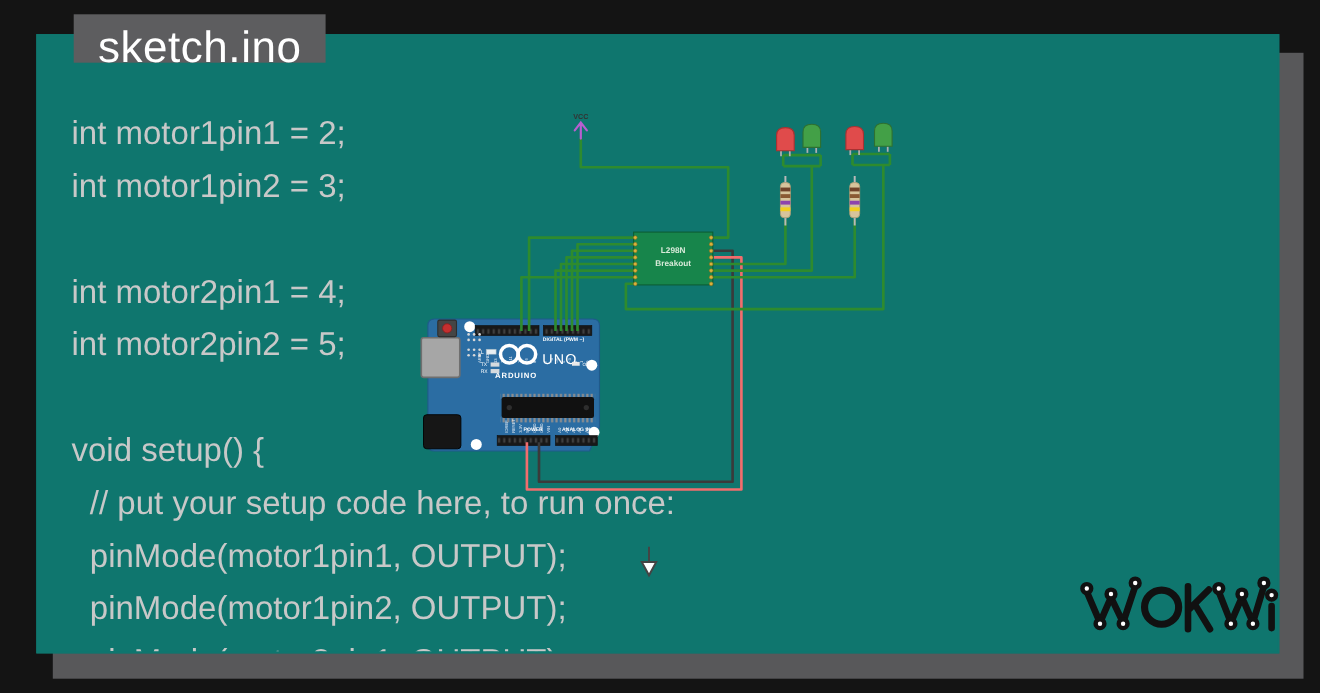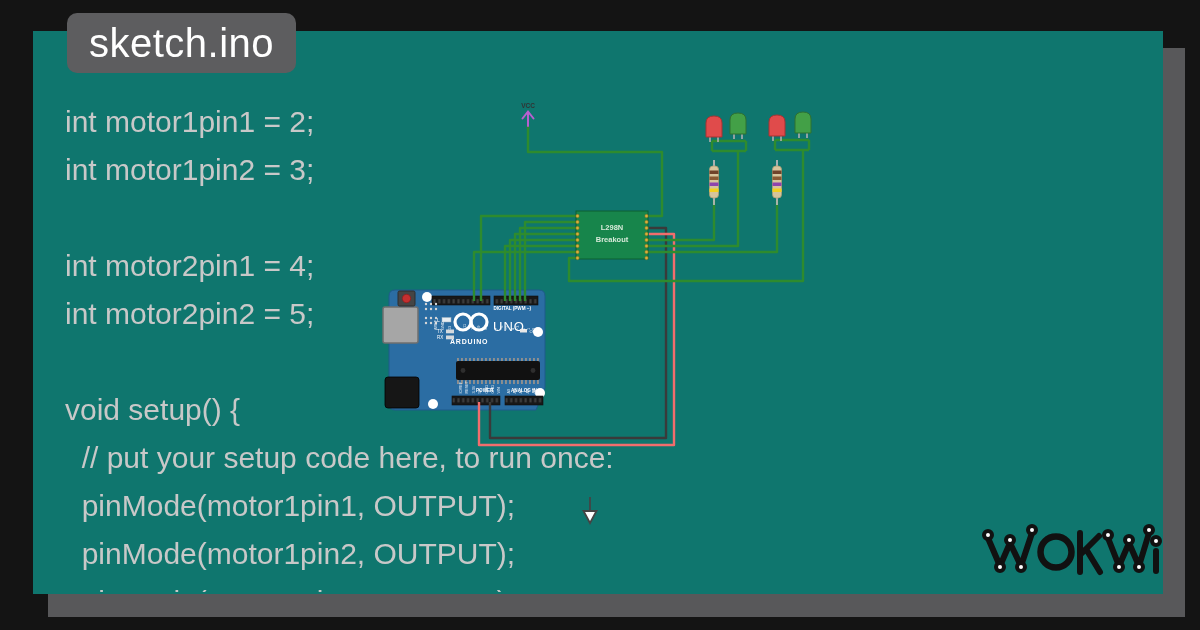--- a/index.html
+++ b/index.html
@@ -7,8 +7,8 @@
   .card-shadow{position:absolute;left:48px;top:48px;width:1137px;height:569px;background:#58585a;}
   .card{position:absolute;left:33px;top:31px;width:1126px;height:559px;background:#0f766e;
         border:2px solid #0f766e;overflow:hidden;}
-  .title-tab{position:absolute;left:67px;top:13px;height:60px;background:#5d5d5f;color:#ffffff;
-        font-size:40px;line-height:60px;padding:0 22px;letter-spacing:0.5px;border-radius:10px;}
+  .title-tab{position:absolute;left:67px;top:13px;height:44px;background:#5d5d5f;color:#ffffff;
+        font-size:40px;line-height:60px;padding:0 22px;letter-spacing:0.5px;}
   .code-block{position:absolute;left:30px;top:65px;margin:0;color:#c8c8c8;
         font-family:"Liberation Sans",sans-serif;font-size:30px;line-height:48px;white-space:pre;}
   svg.circuit{position:absolute;left:0;top:0;width:1200px;height:630px;}

